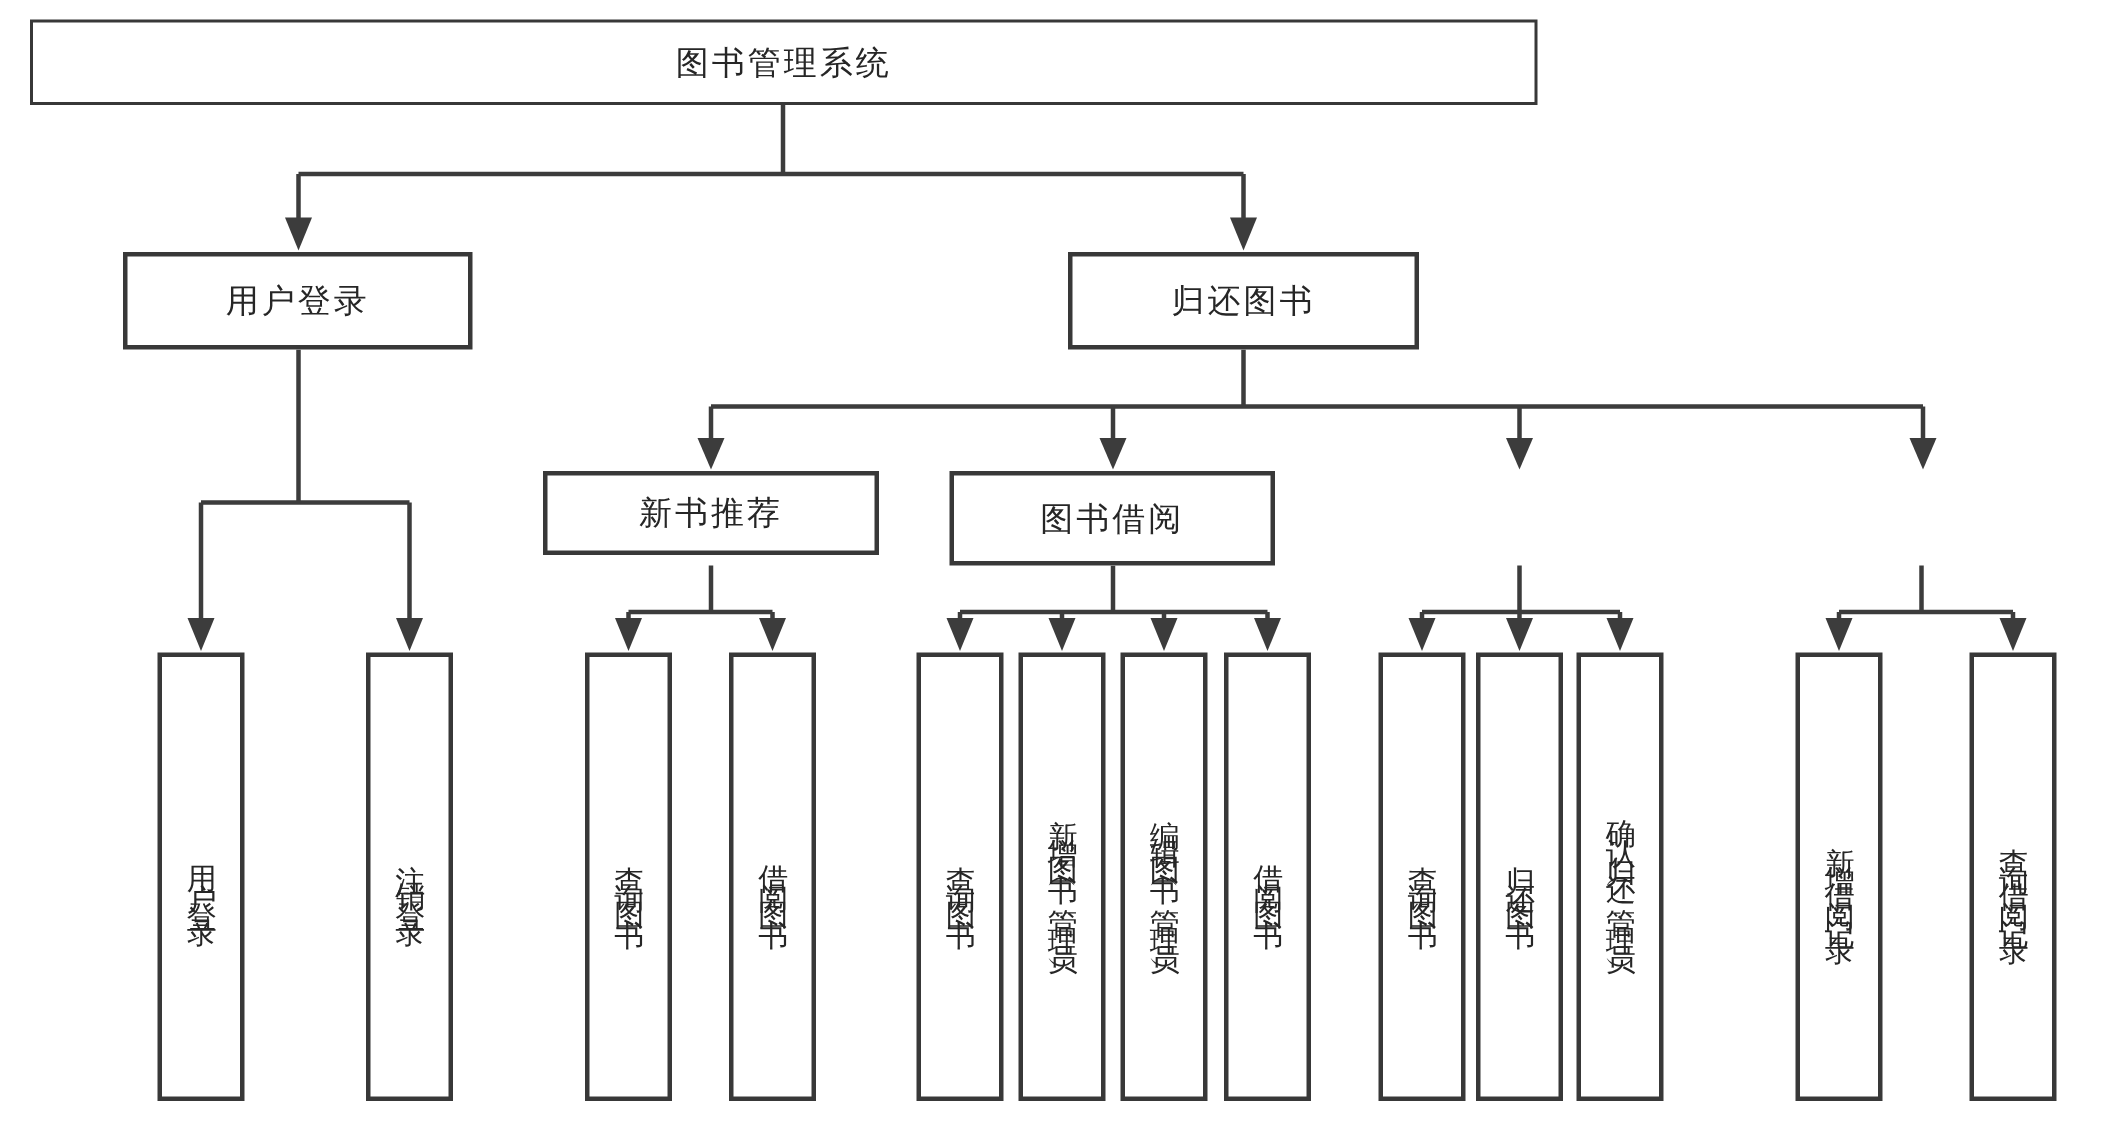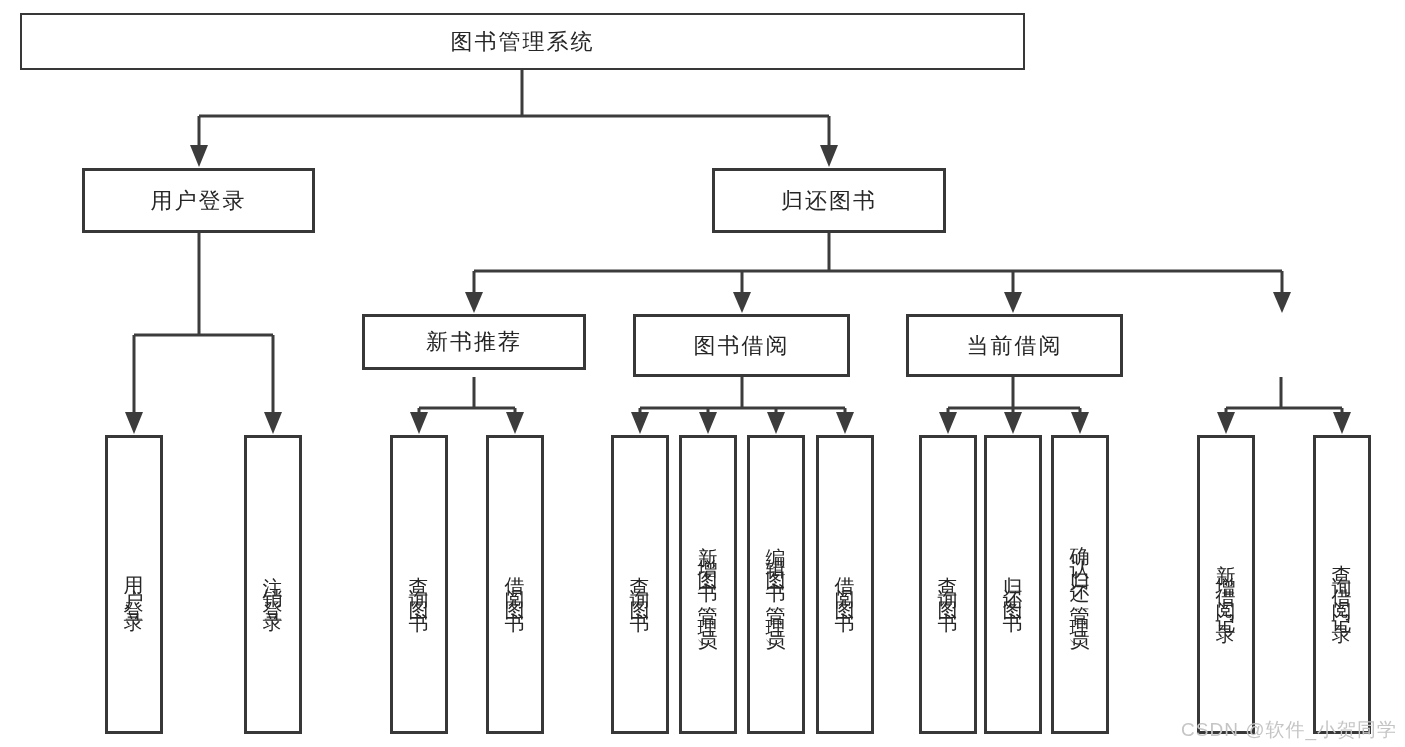--- a/index.html
+++ b/index.html
@@ -73,7 +73,6 @@
 
   <div class="hbox" style="left:362px;top:314px;width:224px;height:56px;">新书推荐</div>
   <div class="hbox" style="left:633px;top:314px;width:217px;height:63px;">图书借阅</div>
-  <div class="hbox" style="left:906px;top:314px;width:217px;height:63px;">当前借阅</div>
 
   <div class="vbox" style="left:105px;">
     <span>用户登录</span>

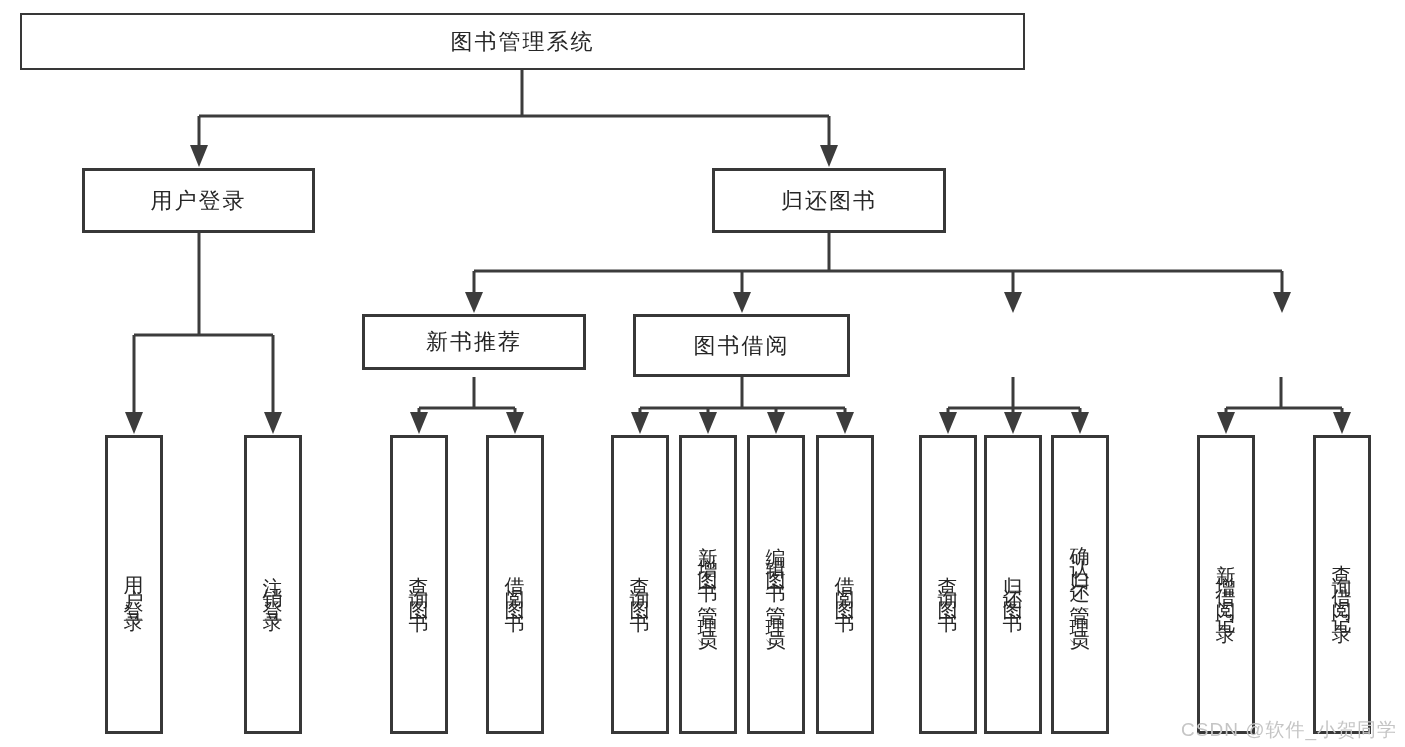--- a/index.html
+++ b/index.html
@@ -118,7 +118,6 @@
     <span>查询借阅记录</span>
   </div>
 
-  <div class="watermark">CSDN @软件_小贺同学</div>
 </div>
 
 </body></html>

